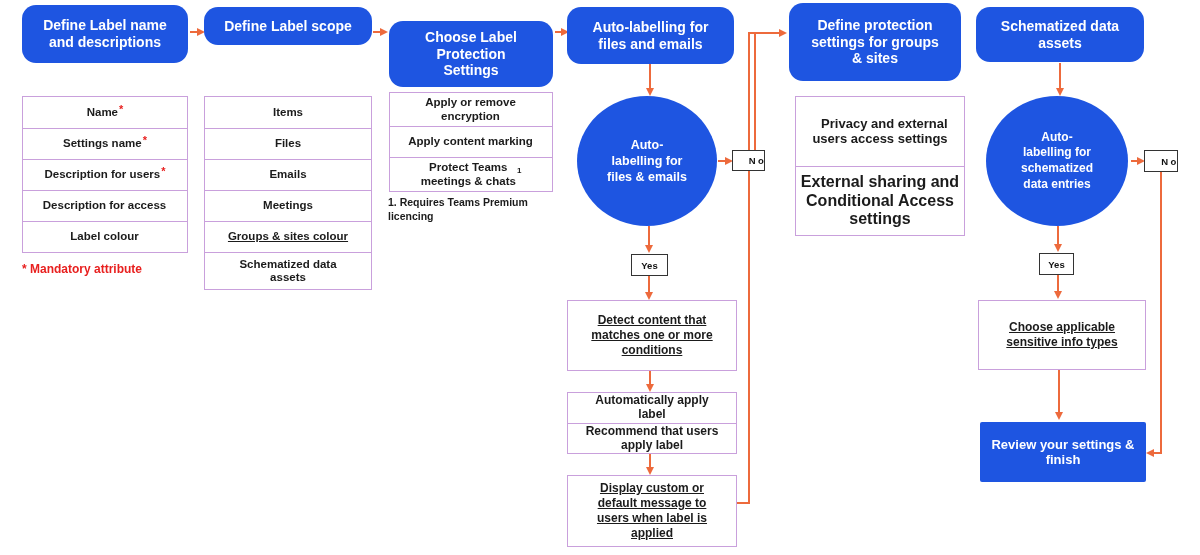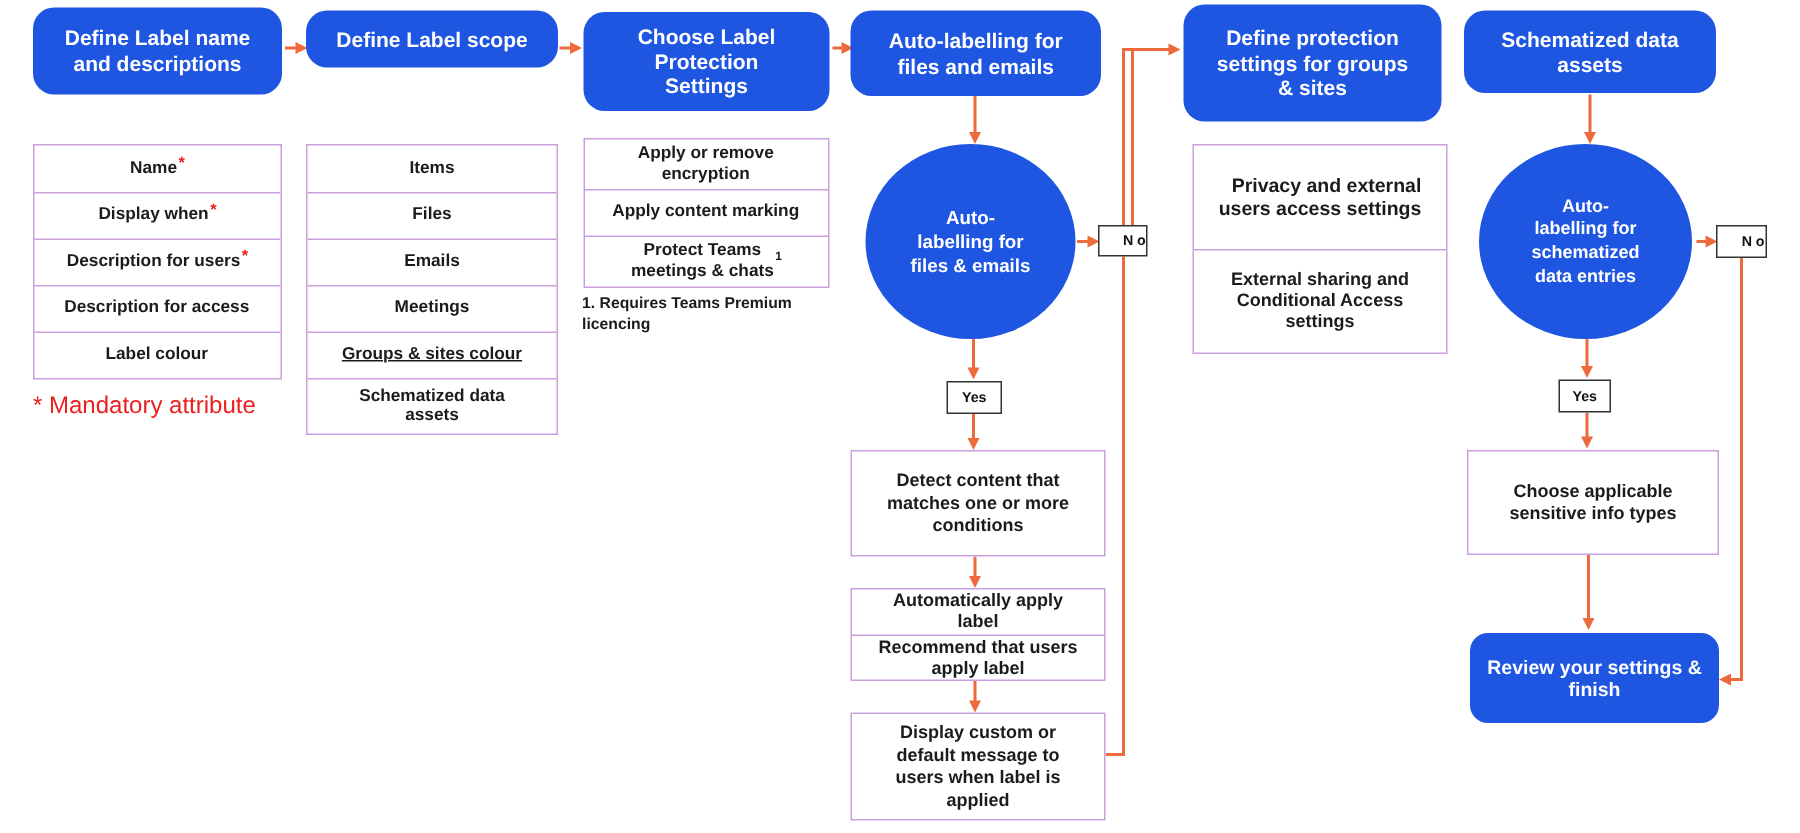--- a/index.html
+++ b/index.html
@@ -127,7 +127,7 @@
   <div class="bluebox" style="left:22px;top:5px;width:166px;height:58px;">Define Label name
 and descriptions</div>
   <div class="bluebox" style="left:204px;top:7px;width:168px;height:38px;">Define Label scope</div>
-  <div class="bluebox" style="left:389px;top:8px;width:164px;height:66px;">Choose Label
+  <div class="bluebox" style="left:389px;top:21px;width:164px;height:66px;">Choose Label
 Protection
 Settings</div>
   <div class="bluebox" style="left:567px;top:7px;width:167px;height:57px;">Auto-labelling for

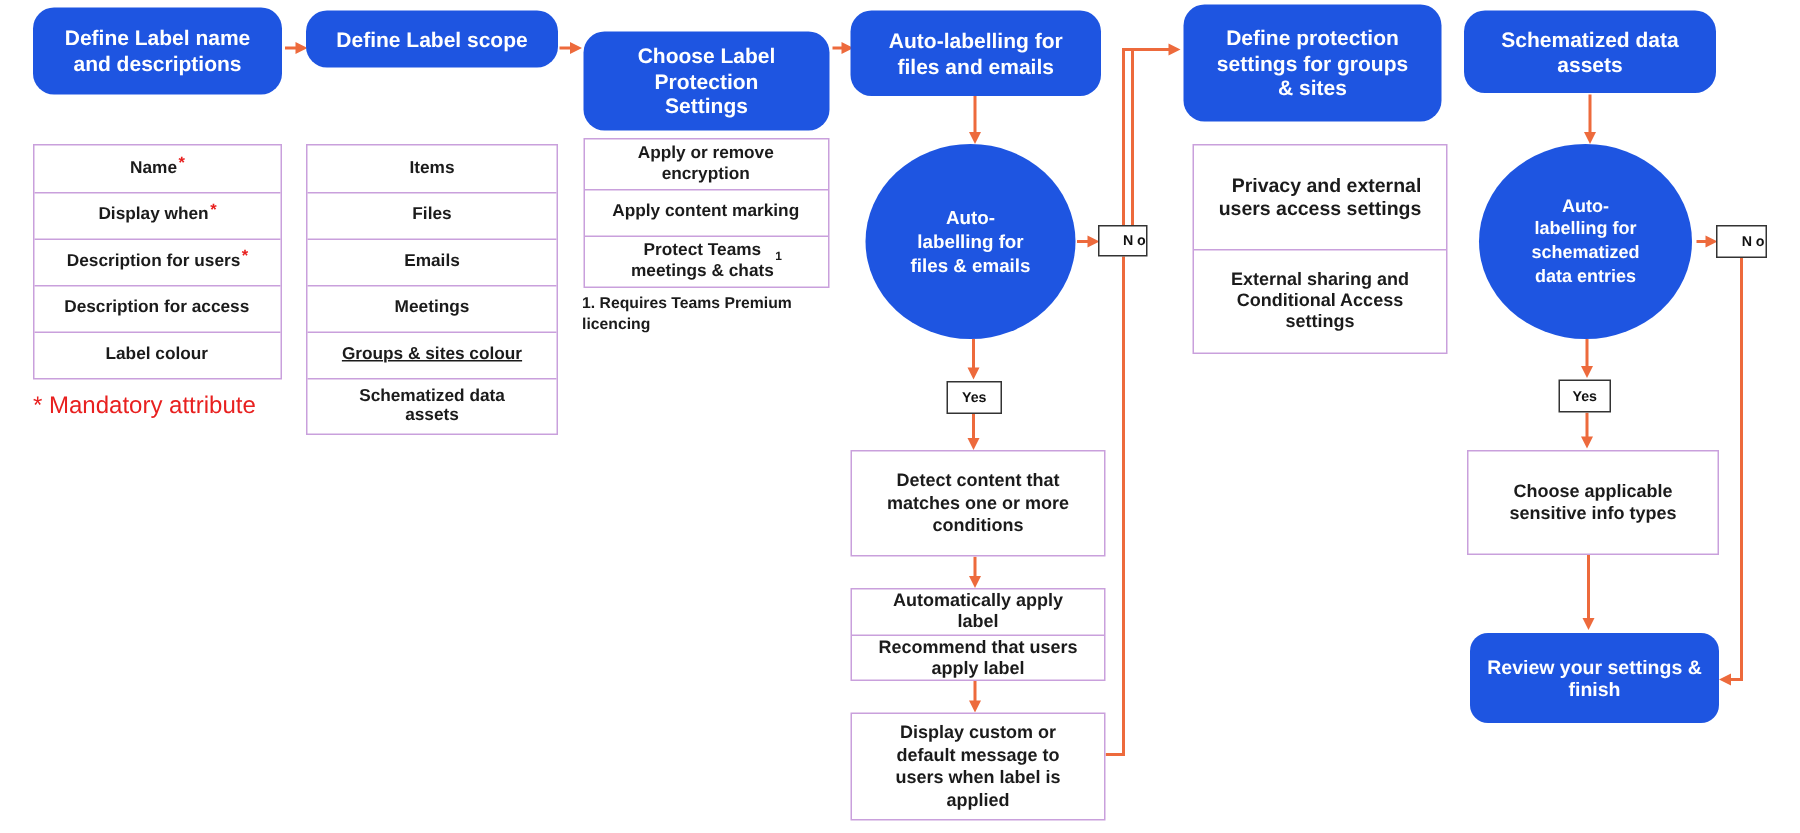--- a/index.html
+++ b/index.html
@@ -140,7 +140,7 @@
 
   <div class="stack" style="left:22px;top:96px;width:166px;">
     <div class="cell" style="height:31px;"><span>Name</span><span class="star">*</span></div>
-    <div class="cell" style="height:31px;"><span>Display when</span><span class="star">*</span></div>
+    <div class="cell" style="height:31px;"><span>Settings name</span><span class="star">*</span></div>
     <div class="cell" style="height:31px;"><span>Description for users</span><span class="star">*</span></div>
     <div class="cell" style="height:31px;"><span>Description for access</span><span class="star"></span></div>
     <div class="cell" style="height:31px;"><span>Label colour</span><span class="star"></span></div>

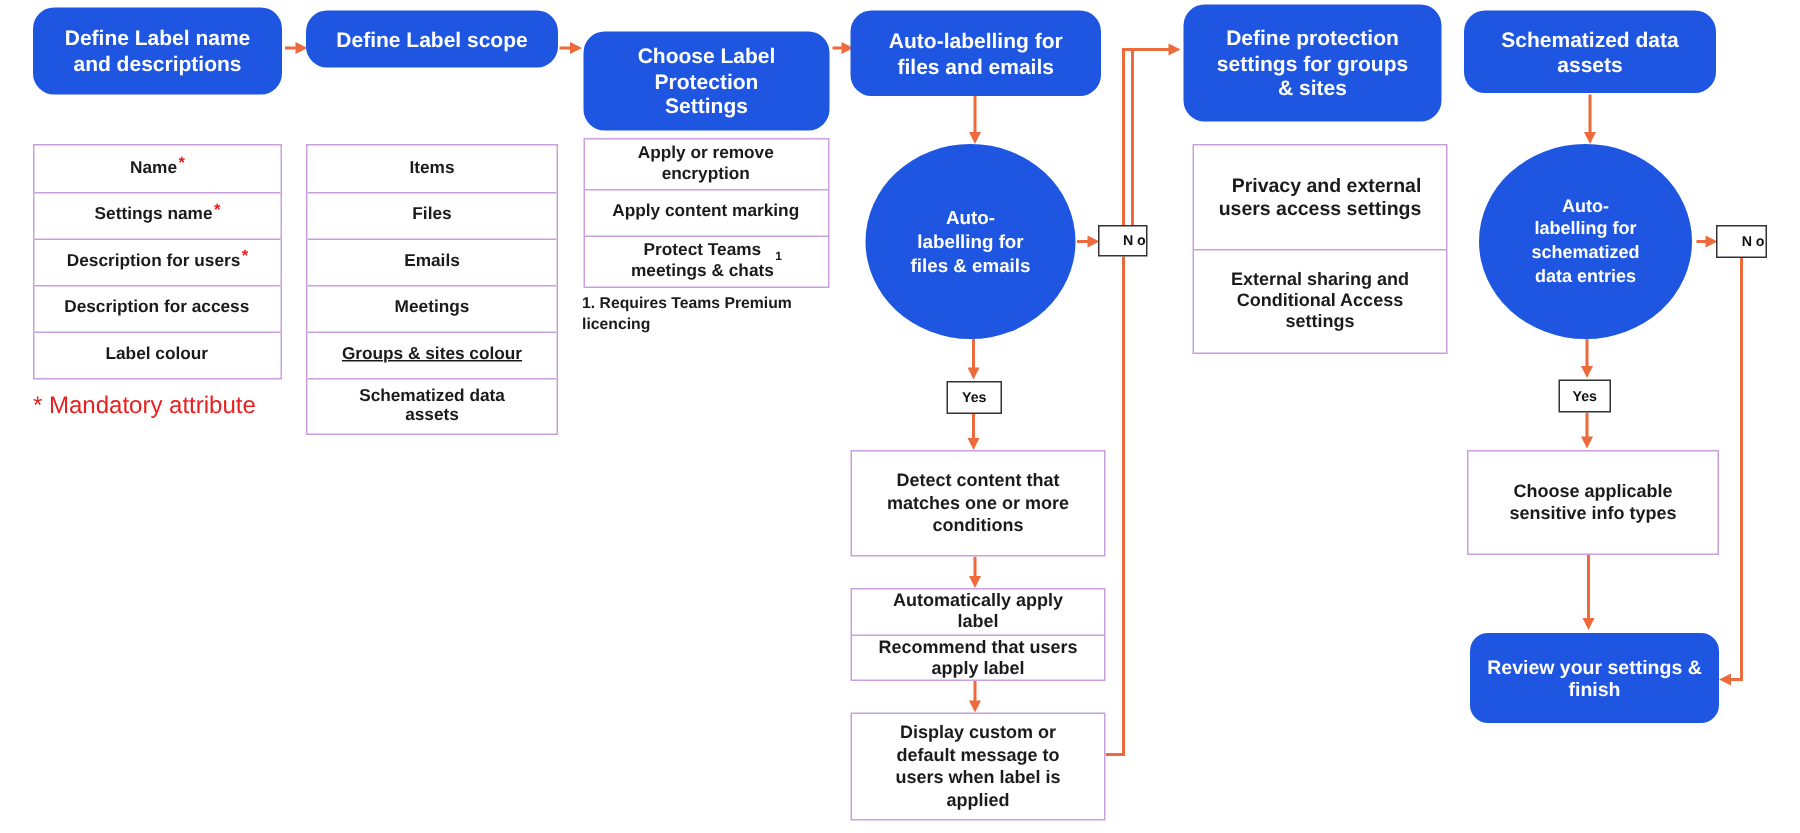--- a/index.html
+++ b/index.html
@@ -192,7 +192,7 @@
   <div class="stack" style="left:795px;top:96px;width:170px;">
     <div class="cell" style="height:69px;font-size:13px;text-align:right;">Privacy and external
 users access settings</div>
-    <div class="cell" style="height:69px;font-size:12px;">External sharing and
+    <div class="cell" style="height:69px;font-size:16px;">External sharing and
 Conditional Access
 settings</div>
   </div>

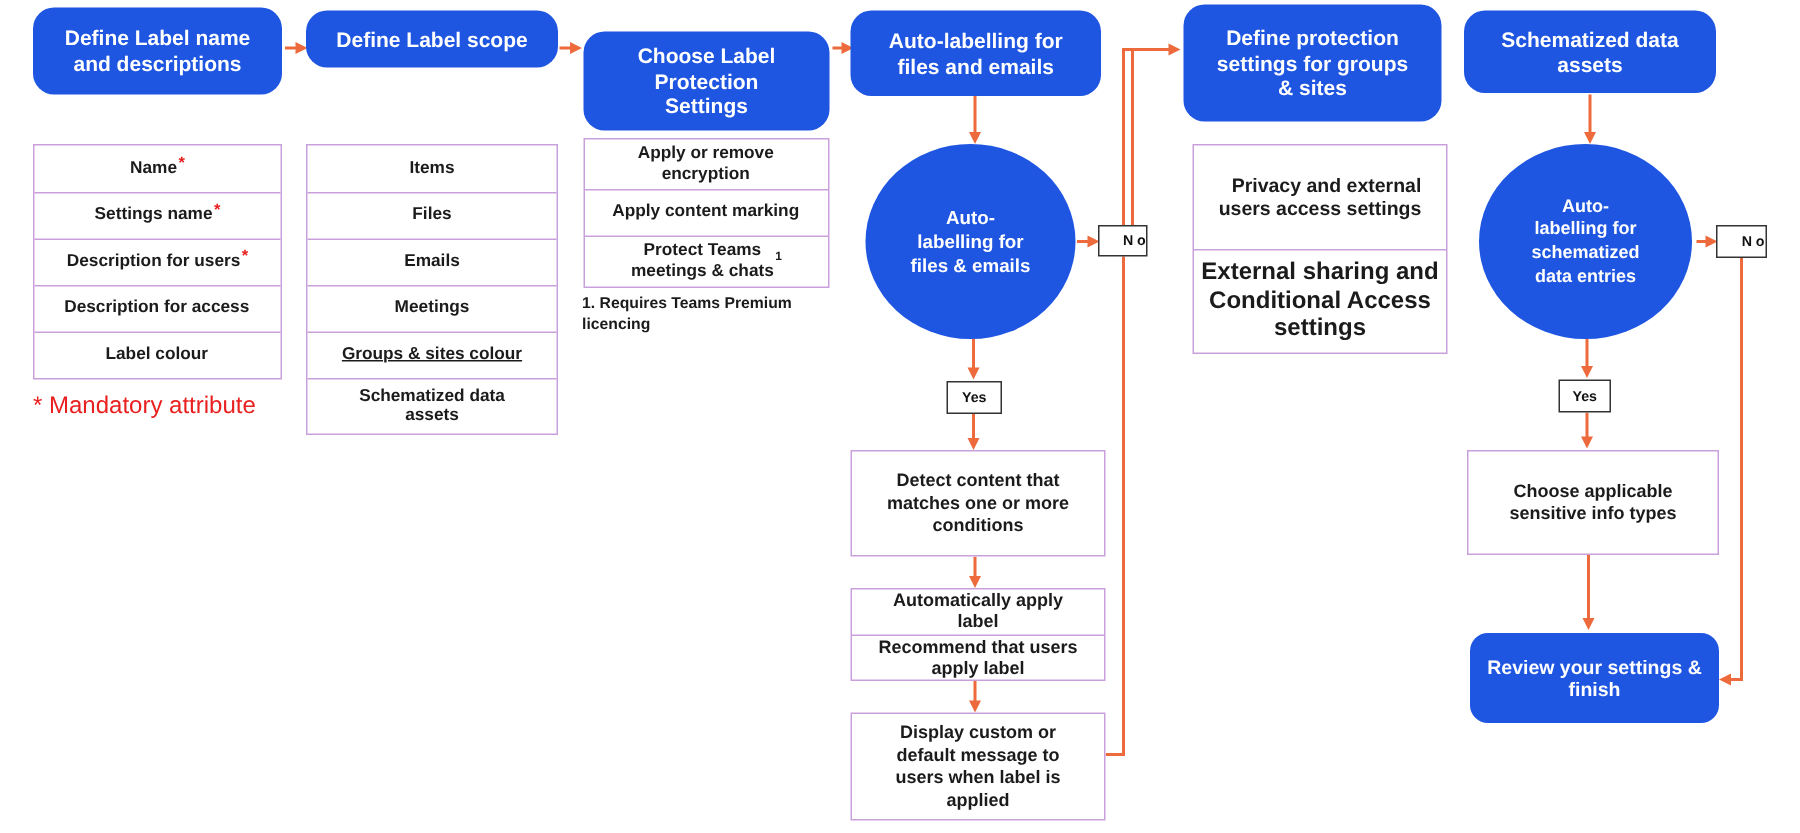--- a/index.html
+++ b/index.html
@@ -52,7 +52,7 @@
   .supnum{color:var(--ink);position:relative;top:-4px;margin-left:1px;font-size:8px;font-weight:bold;}
 
   .note-red{
-    position:absolute;color:var(--red);font-weight:normal;font-size:16px;z-index:2;
+    position:absolute;color:var(--red);font-weight:bold;font-size:12px;z-index:2;
   }
   .footnote{
     position:absolute;color:var(--ink);font-weight:bold;font-size:10.5px;line-height:1.3;

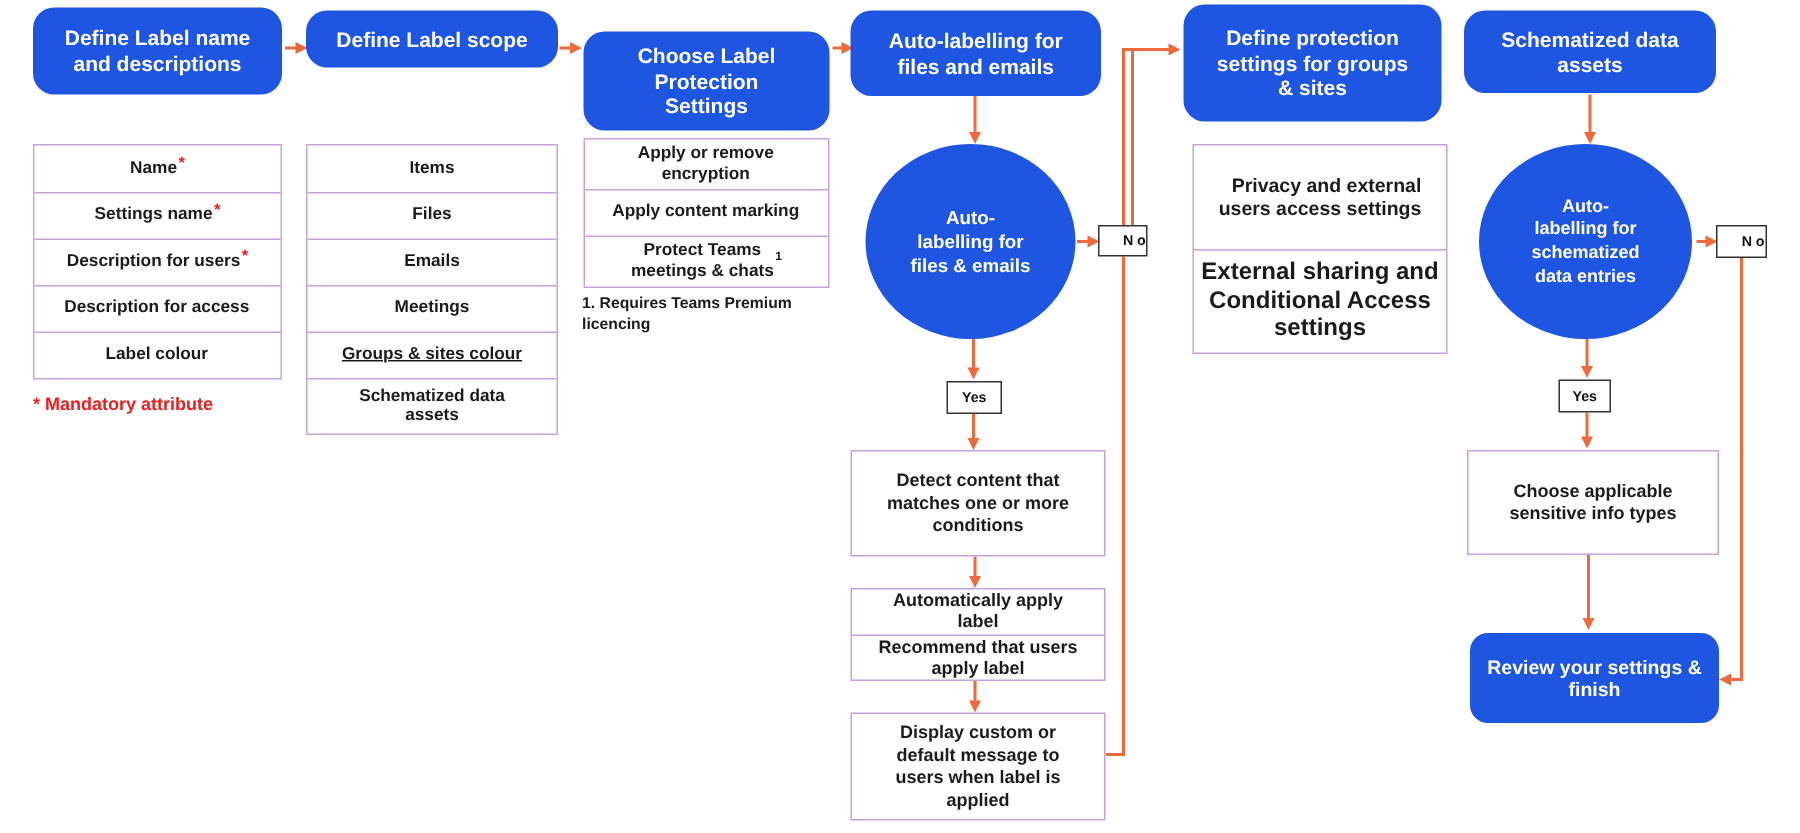--- a/index.html
+++ b/index.html
@@ -32,7 +32,7 @@
     position:absolute;background:#ffffff;border:1.5px solid var(--purple);
     box-sizing:border-box;display:flex;align-items:center;justify-content:center;
     text-align:center;font-weight:bold;font-size:12px;line-height:1.25;
-    white-space:pre-line;z-index:2;
+    white-space:pre-line;z-index:2;text-decoration:underline;
   }
 
   .circle{

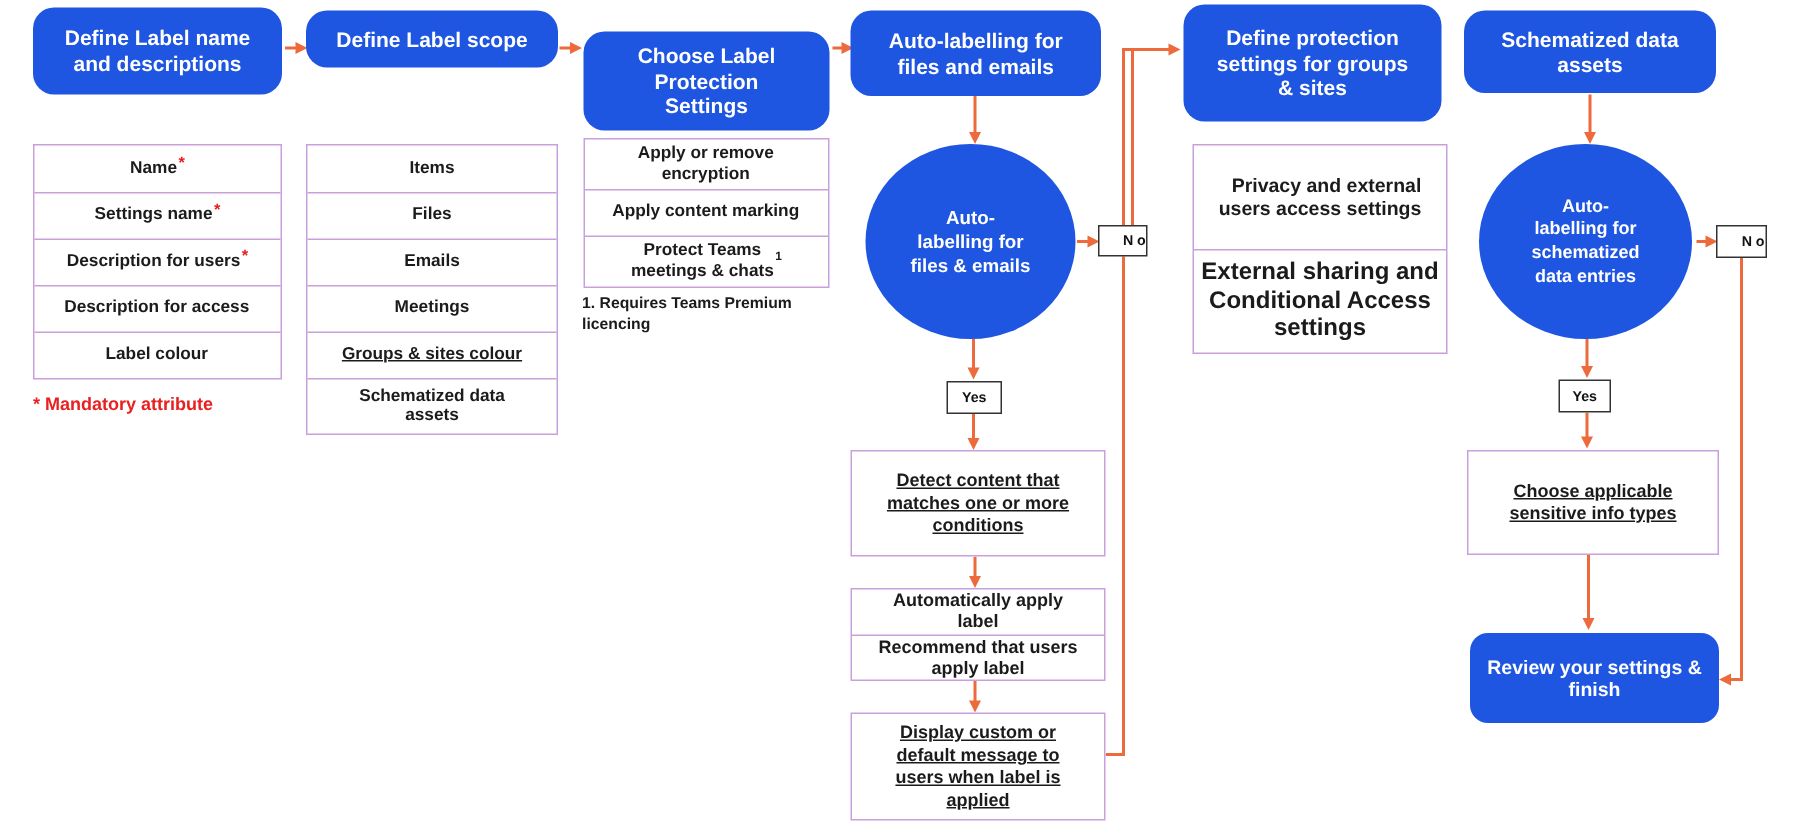--- a/index.html
+++ b/index.html
@@ -15,7 +15,7 @@
     display:flex;align-items:center;justify-content:center;text-align:center;
     font-weight:bold;font-size:14px;line-height:1.18;white-space:pre-line;z-index:2;
   }
-  .bluebox.small-radius{border-radius:12px;}
+  .bluebox.small-radius{border-radius:2px;}
 
   .stack{
     position:absolute;background:#ffffff;border:1.5px solid var(--purple);

